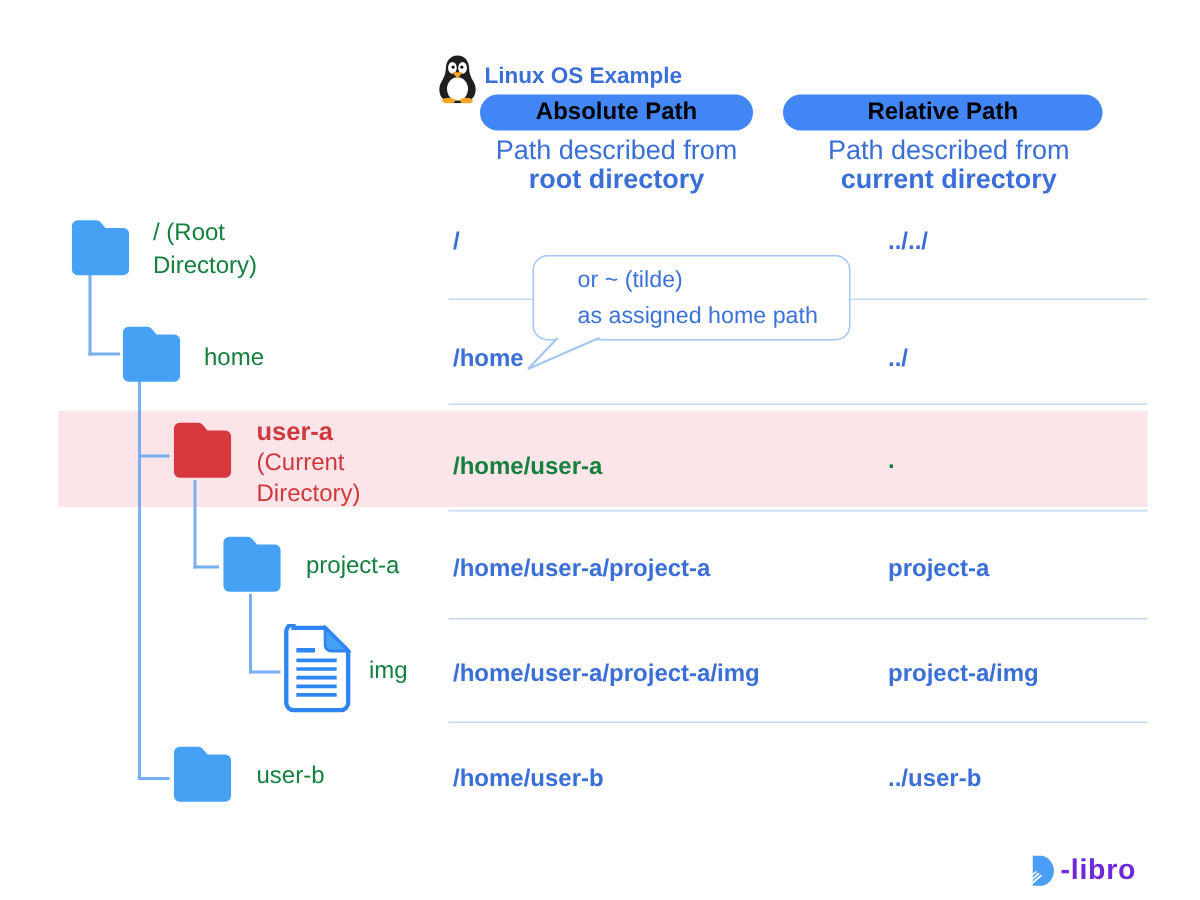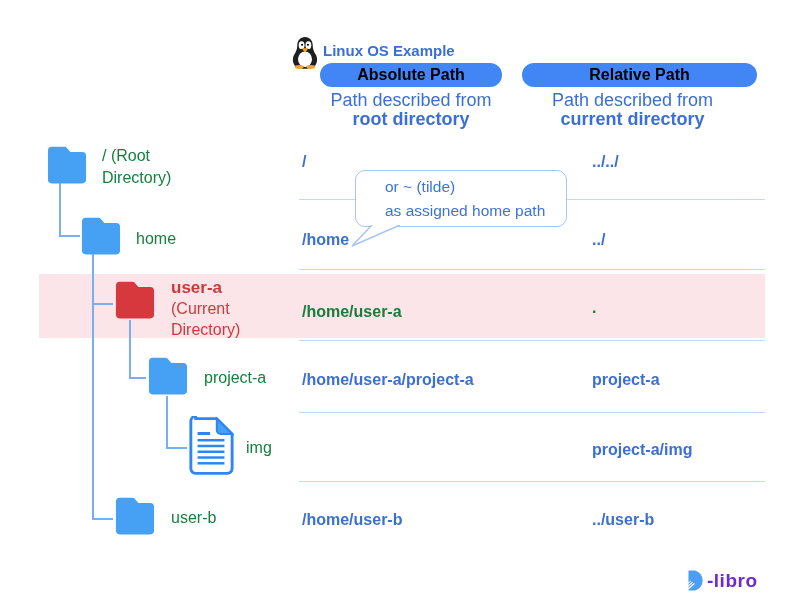--- a/index.html
+++ b/index.html
@@ -16,7 +16,7 @@
   .pill{position:absolute;top:63px;height:24px;border-radius:12px;background:#4285f4;color:#000000;
         font-size:16px;font-weight:bold;text-align:center;line-height:24px;}
   .pill.abs-pill{left:320px;width:182px;}
-  .pill.rel-pill{left:522px;width:235px;}
+  .pill.rel-pill{left:522px;width:213px;}
   .subhead{position:absolute;top:91px;text-align:center;color:#3b6fd8;font-size:18px;line-height:19px;}
   .subhead .b{font-weight:bold;}
   .subhead.c1{left:305px;width:212px;}

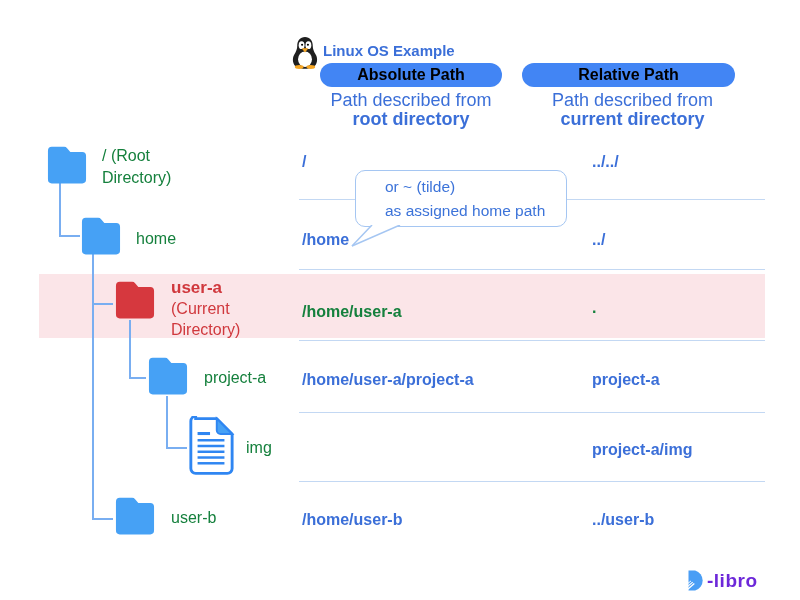--- a/index.html
+++ b/index.html
@@ -98,6 +98,7 @@
   <div class="path col-abs" style="top:240px">/home</div>
   <div class="path col-abs red" style="top:312px">/home/user-a</div>
   <div class="path col-abs" style="top:380px">/home/user-a/project-a</div>
+  <div class="path col-abs" style="top:450px">/home/user-a/project-a/img</div>
   <div class="path col-abs" style="top:520px">/home/user-b</div>
 
   <div class="path col-rel" style="top:162px">../../</div>

